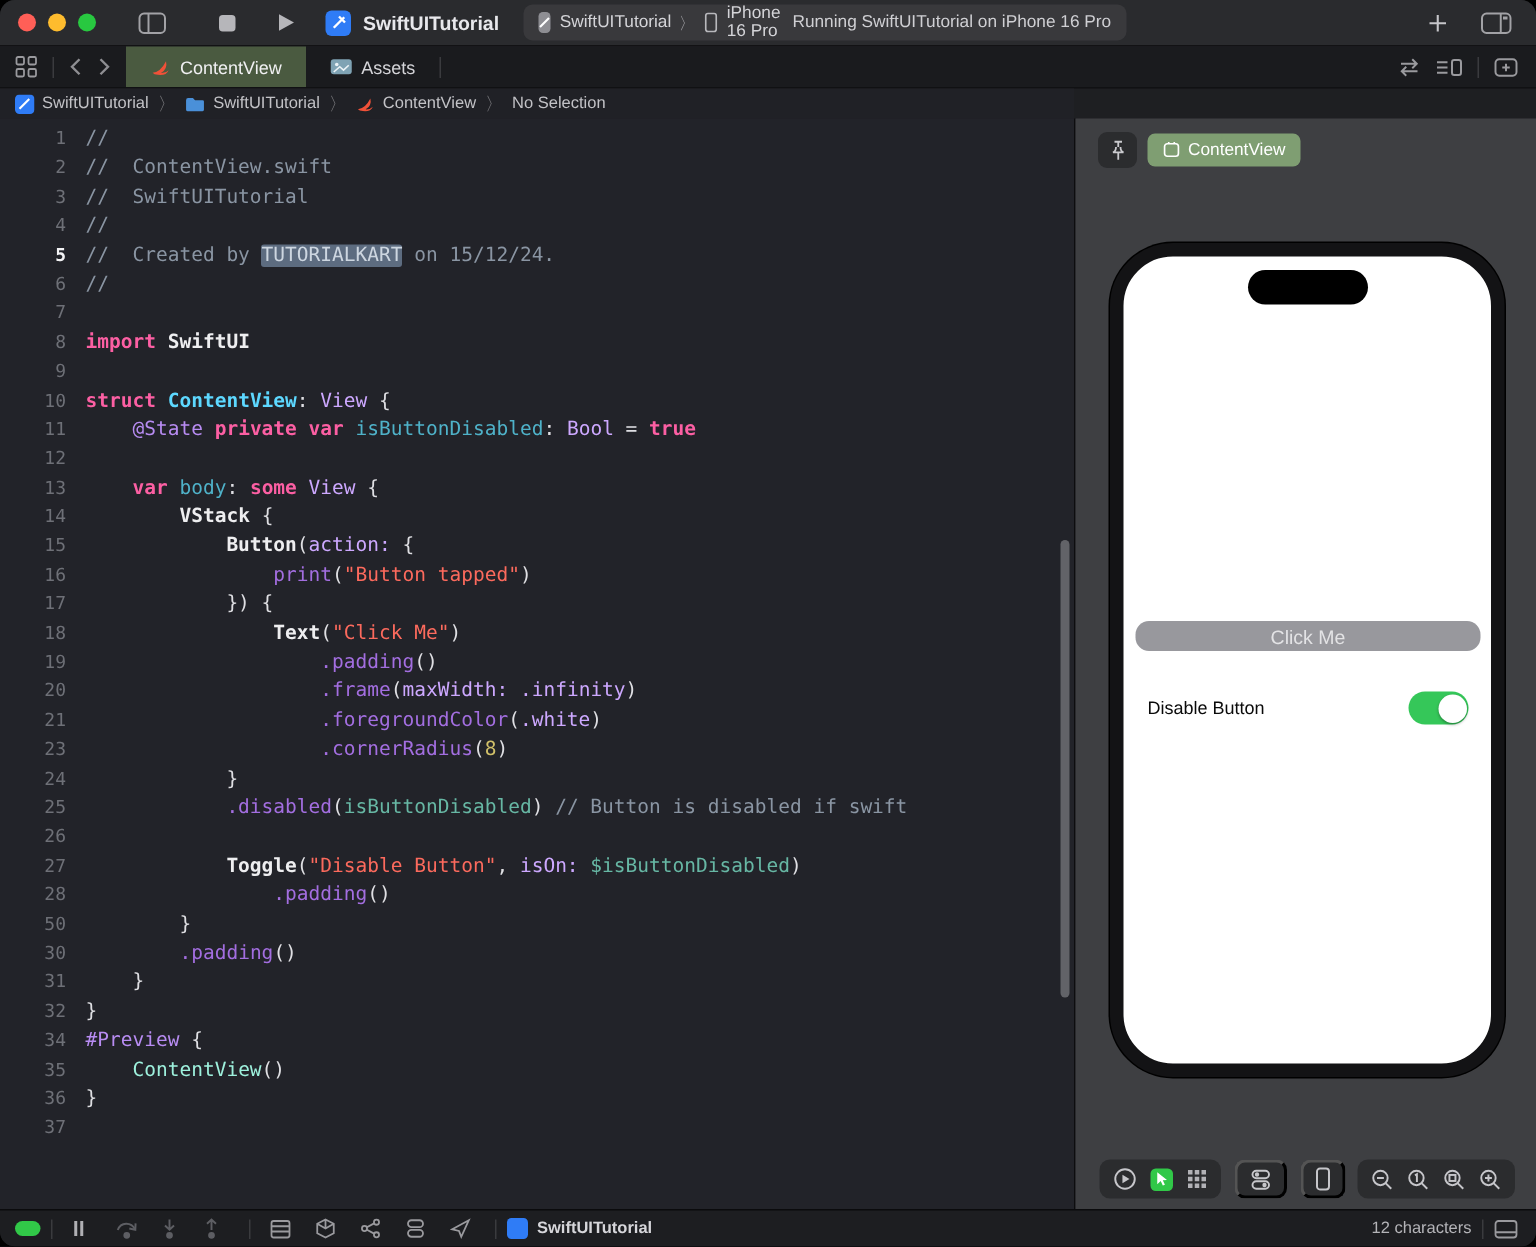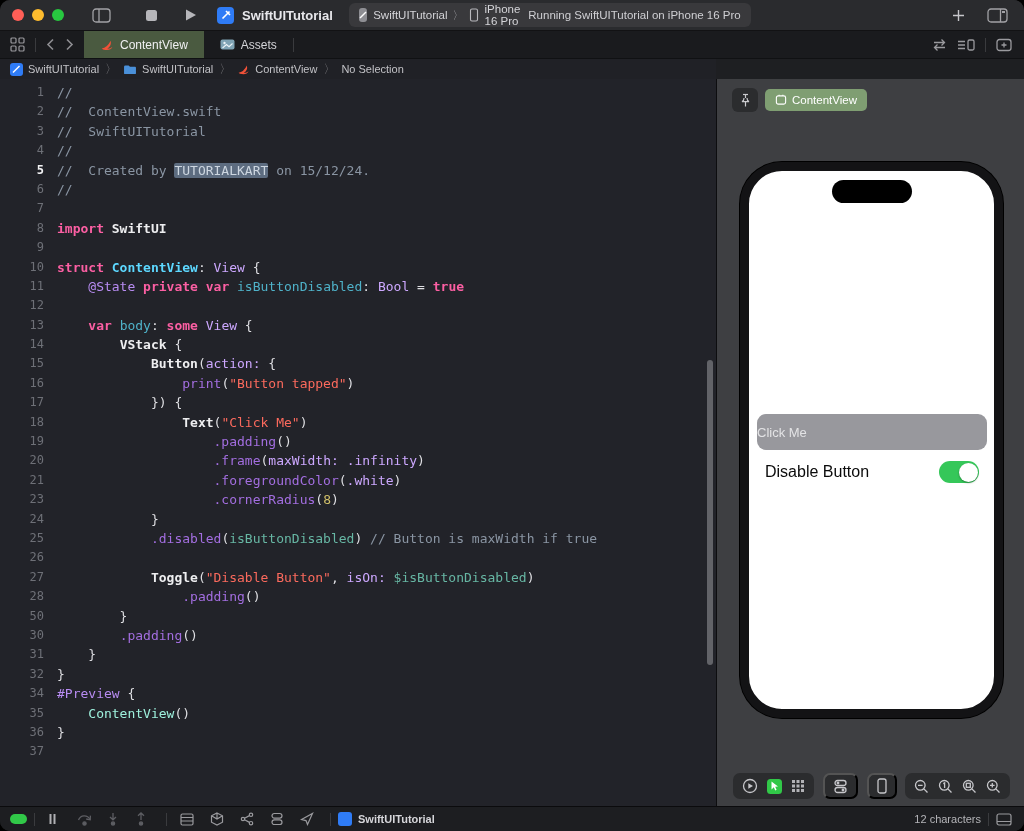--- a/index.html
+++ b/index.html
@@ -50,8 +50,8 @@
     padding:0 10px;font-size:11.5px;color:#fff;}
   .phone{position:absolute;left:23px;top:83px;width:263px;height:556px;background:#fff;border:9px solid #131315;border-radius:42px;box-sizing:border-box;box-shadow:0 0 0 1px #000;}
   .island{position:absolute;left:50%;transform:translateX(-50%);top:9px;width:80px;height:23px;background:#000;border-radius:12px;}
-  .phone-btn{position:absolute;left:8px;right:7px;top:243px;height:36px;background:#98989d;border-radius:9px;
-    display:flex;align-items:center;font-size:13px;color:#e3e3e5;}
+  .phone-btn{position:absolute;left:8px;right:7px;top:243px;height:20px;background:#98989d;border-radius:9px;
+    display:flex;align-items:center;justify-content:center;font-size:13px;color:#e3e3e5;}
   .toggle-row{position:absolute;left:16px;right:15px;top:283px;height:36px;display:flex;align-items:center;}
   .toggle-label{font-size:16px;color:#0a0a0a;}
   .switch{margin-left:auto;width:40px;height:22px;border-radius:11px;background:#35c759;position:relative;}

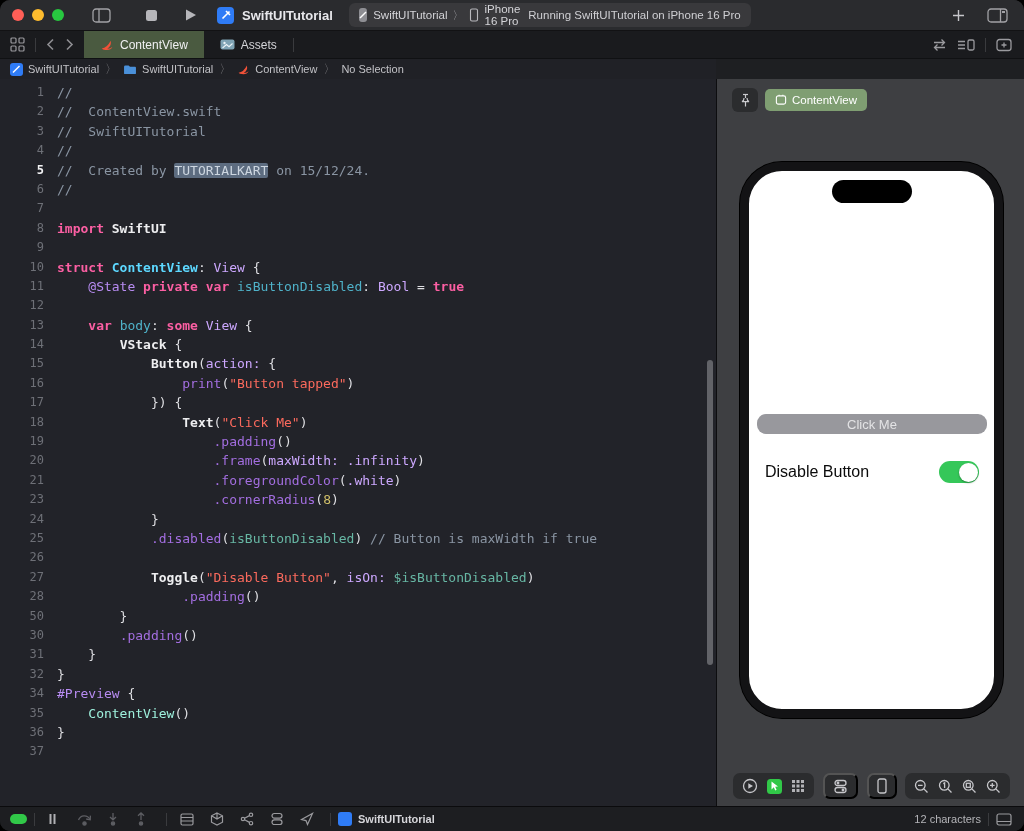--- a/index.html
+++ b/index.html
@@ -53,7 +53,7 @@
   .phone-btn{position:absolute;left:8px;right:7px;top:243px;height:20px;background:#98989d;border-radius:9px;
     display:flex;align-items:center;justify-content:center;font-size:13px;color:#e3e3e5;}
   .toggle-row{position:absolute;left:16px;right:15px;top:283px;height:36px;display:flex;align-items:center;}
-  .toggle-label{font-size:16px;color:#0a0a0a;}
+  .toggle-label{font-size:12px;color:#0a0a0a;}
   .switch{margin-left:auto;width:40px;height:22px;border-radius:11px;background:#35c759;position:relative;}
   .switch .knob{position:absolute;top:1.5px;right:1.5px;width:19px;height:19px;border-radius:50%;background:#fff;box-shadow:0 1px 2px rgba(0,0,0,.35);}
   .prev-toolbar{position:absolute;left:0;right:0;top:693px;height:28px;display:flex;align-items:center;}

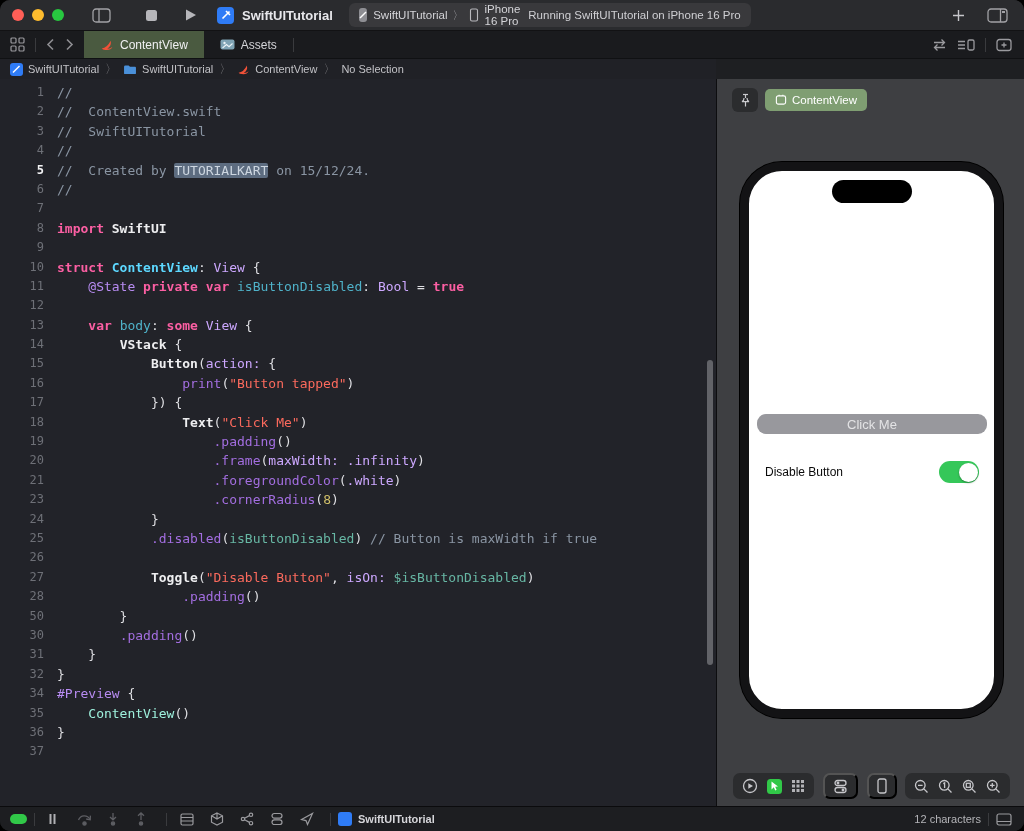--- a/index.html
+++ b/index.html
@@ -333,7 +333,7 @@
         </div>
         <div class="code-line">
           <span class="ln">25</span>
-          <span class="code"><span class="tk-x">            </span><span class="tk-f">.disabled</span><span class="tk-x">(</span><span class="tk-p">isButtonDisabled</span><span class="tk-x">) </span><span class="tk-c">// Button is maxWidth if true</span></span>
+          <span class="code"><span class="tk-x">            </span><span class="tk-f">.disabled</span><span class="tk-x">(</span><span class="tk-p">isButtonDisabled</span><span class="tk-x">) </span><span class="tk-c">// Button is disabled if swift</span></span>
         </div>
         <div class="code-line">
           <span class="ln">26</span>

